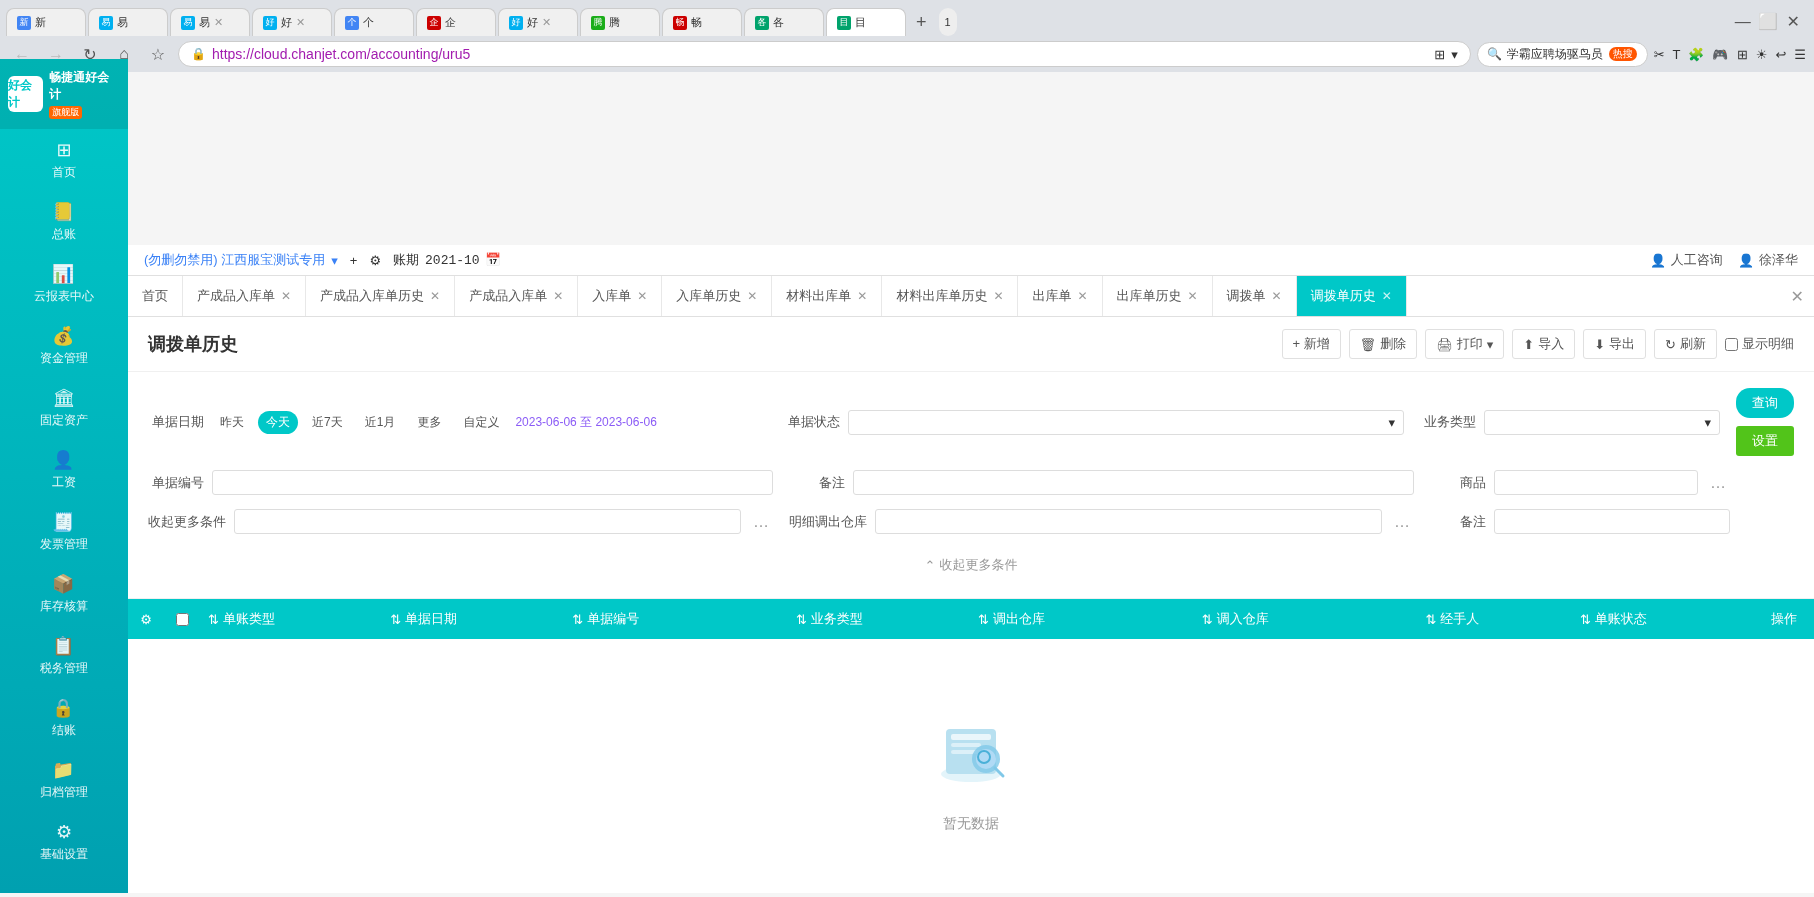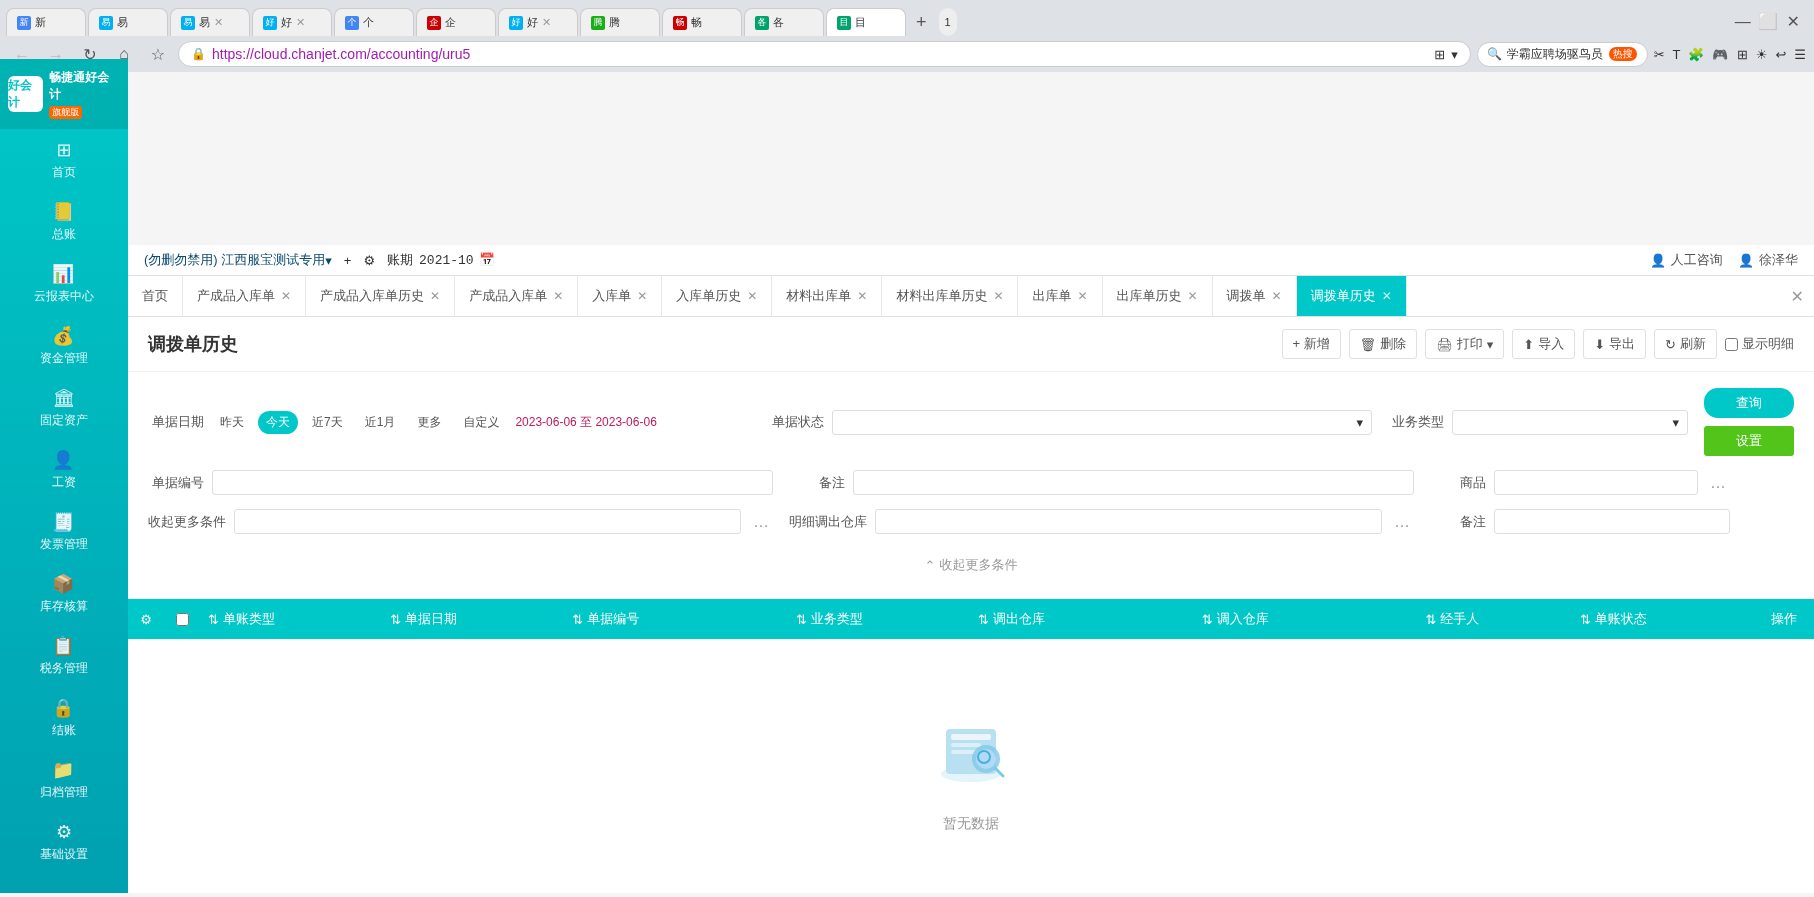--- a/index.html
+++ b/index.html
@@ -45,7 +45,7 @@
 
     
     .top-bar { background: #fff; border-bottom: 1px solid #e0e0e0; padding: 6px 16px; display: flex; align-items: center; gap: 12px; }
-    .company-selector { display: flex; align-items: center; cursor: pointer; color: #0c4a6e; font-size: 13px; }
+    .company-selector { display: flex; align-items: center; gap: 6px; cursor: pointer; color: #3b82f6; font-size: 13px; }
     .period-selector { display: flex; align-items: center; gap: 6px; font-size: 13px; color: #333; font-family: Liberation Mono, monospace; }
     .top-bar-right { margin-left: auto; display: flex; align-items: center; gap: 16px; }
     .service-btn { color: #555; font-size: 13px; display: flex; align-items: center; gap: 4px; cursor: pointer; }

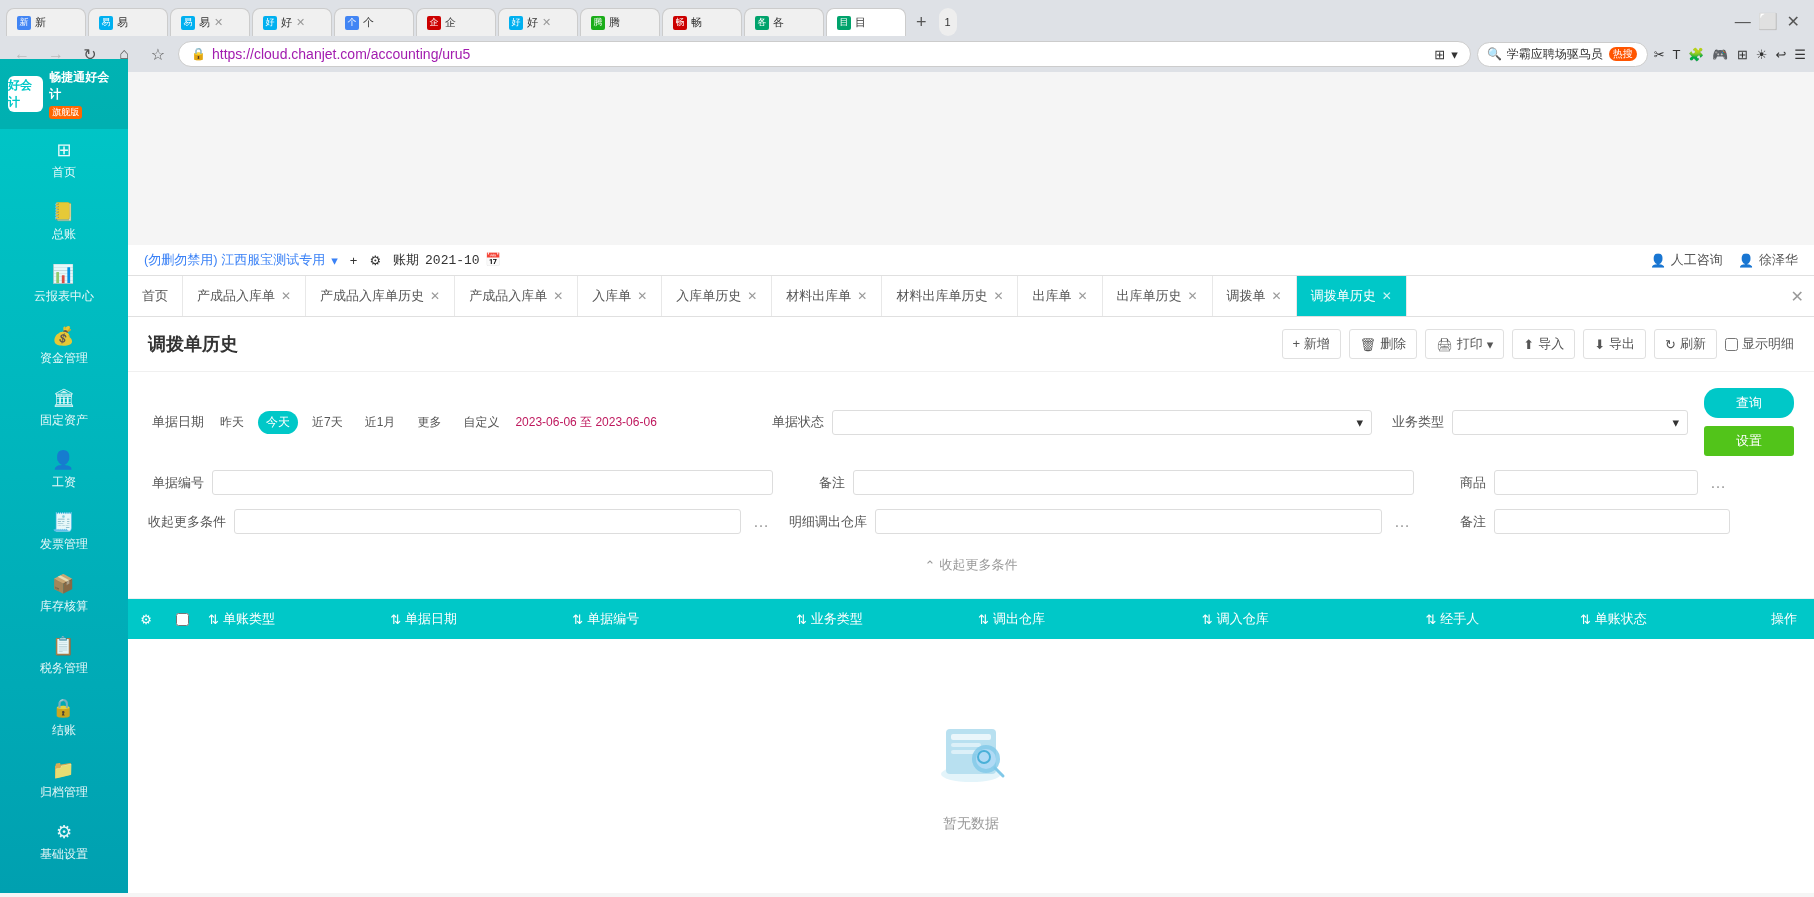--- a/index.html
+++ b/index.html
@@ -75,7 +75,7 @@
     .date-filters { display: flex; align-items: center; gap: 6px; }
     .date-btn { padding: 3px 8px; border-radius: 3px; font-size: 12px; cursor: pointer; color: #555; }
     .date-btn.active { background: #00c8c8; color: #fff; border-radius: 12px; }
-    .date-range { font-size: 12px; color: #be185d; }
+    .date-range { font-size: 12px; color: #8b5cf6; }
     .filter-input { flex: 1; border: 1px solid #ddd; border-radius: 3px; padding: 4px 8px; font-size: 13px; color: #333; outline: none; }
     .filter-select { flex: 1; border: 1px solid #ddd; border-radius: 3px; padding: 4px 8px; font-size: 13px; color: #333; background: #fff; display: flex; align-items: center; justify-content: space-between; cursor: pointer; }
     .ellipsis-btn { color: #999; cursor: pointer; font-size: 16px; padding: 0 4px; }

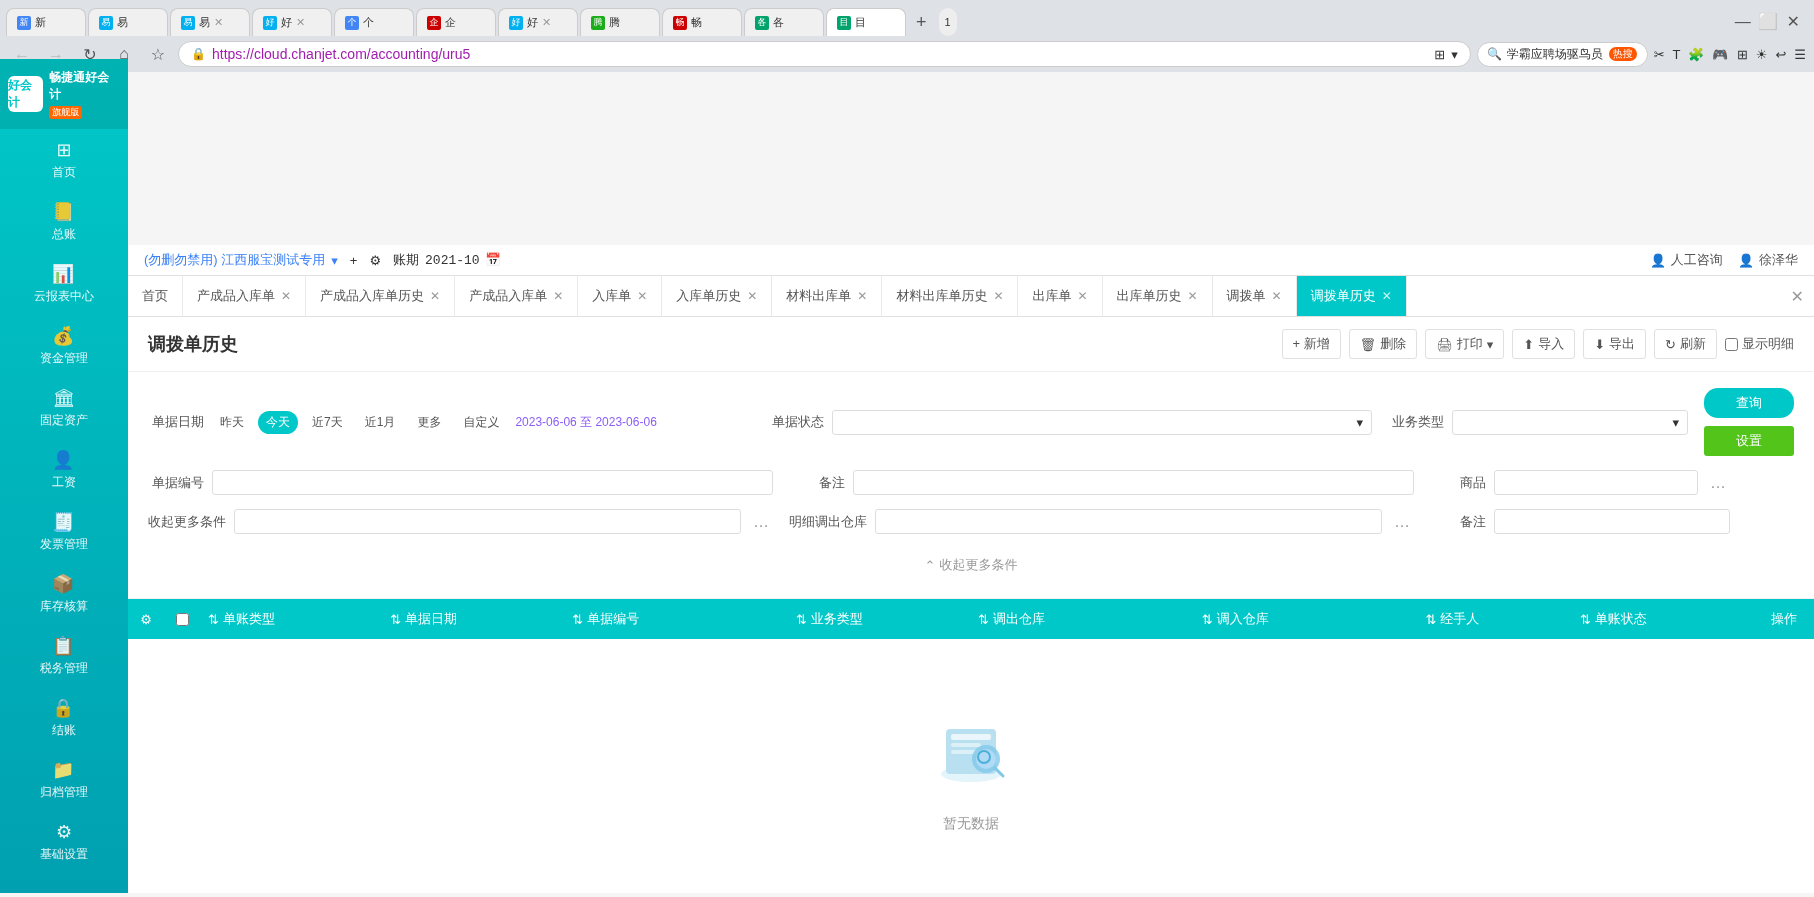--- a/index.html
+++ b/index.html
@@ -82,7 +82,7 @@
 
     
     .query-btn { background: #00c8c8; color: #fff; border: none; border-radius: 14px; padding: 6px 16px; font-size: 13px; cursor: pointer; }
-    .settings-btn { background: #52c41a; color: #fff; border: none; border-radius: 3px; padding: 6px 32px; font-size: 13px; cursor: pointer; margin-top: 4px; }
+    .settings-btn { background: #52c41a; color: #fff; border: none; border-radius: 3px; padding: 6px 16px; font-size: 13px; cursor: pointer; margin-top: 4px; }
 
     
     .table-section { padding: 0; }

